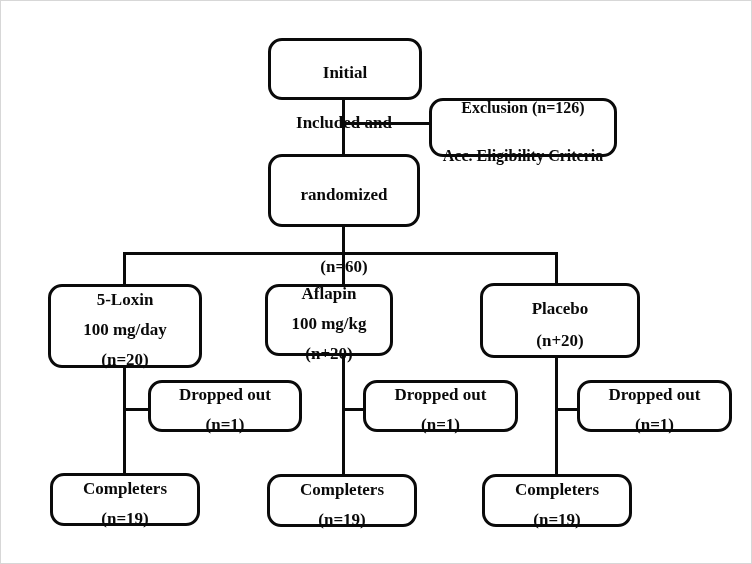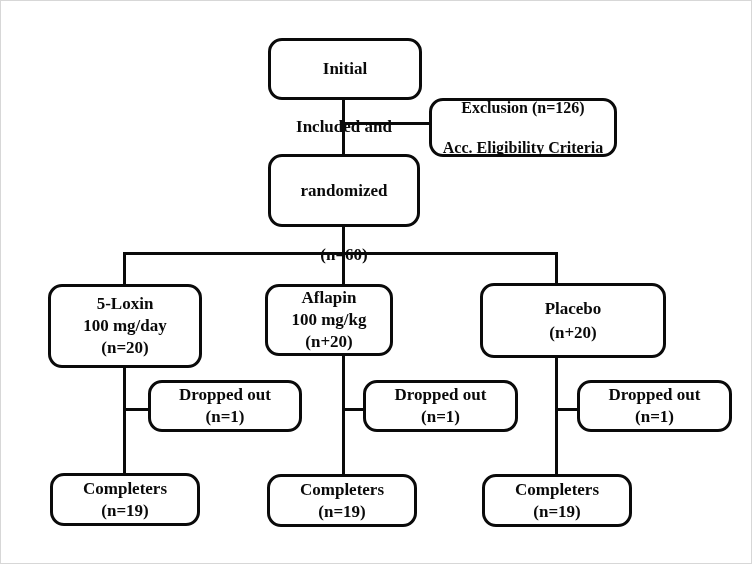--- a/index.html
+++ b/index.html
@@ -26,7 +26,7 @@
     font-size:17px;
     line-height:22px;
   }
-  .box span{display:block;white-space:nowrap;}
+  .box span{display:block;white-space:nowrap;margin-top:8px;}
   
   #box-initial      {left:268px;top:38px; width:154px;height:62px;line-height:24px;}
   #box-exclusion    {left:429px;top:98px; width:188px;height:59px;font-size:16px;line-height:24px;gap:16px;}

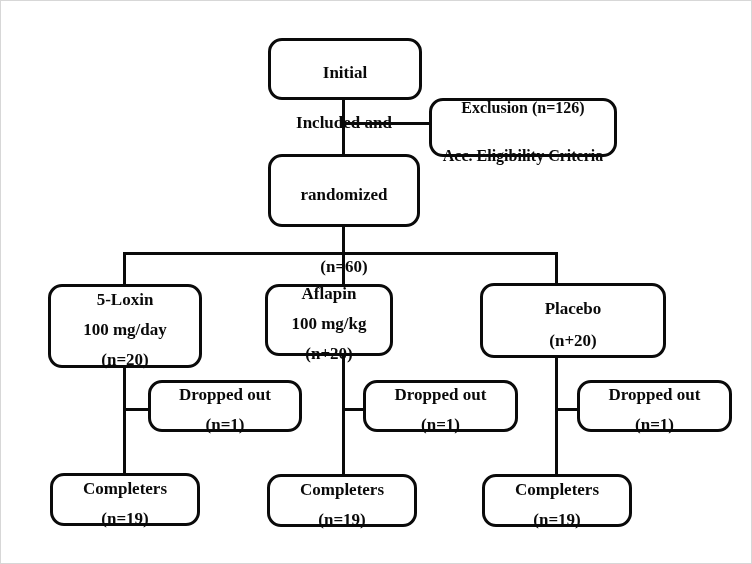--- a/index.html
+++ b/index.html
@@ -33,7 +33,7 @@
   #box-randomized   {left:268px;top:154px;width:152px;height:73px;gap:42px;}
   #box-arm-5loxin   {left:48px; top:284px;width:154px;height:84px;}
   #box-arm-aflapin  {left:265px;top:284px;width:128px;height:72px;}
-  #box-arm-placebo  {left:480px;top:283px;width:186px;height:75px;line-height:24px;}
+  #box-arm-placebo  {left:480px;top:283px;width:160px;height:75px;line-height:24px;}
   #box-dropped-5loxin  {left:148px;top:380px;width:154px;height:52px;}
   #box-dropped-aflapin {left:363px;top:380px;width:155px;height:52px;}
   #box-dropped-placebo {left:577px;top:380px;width:155px;height:52px;}

